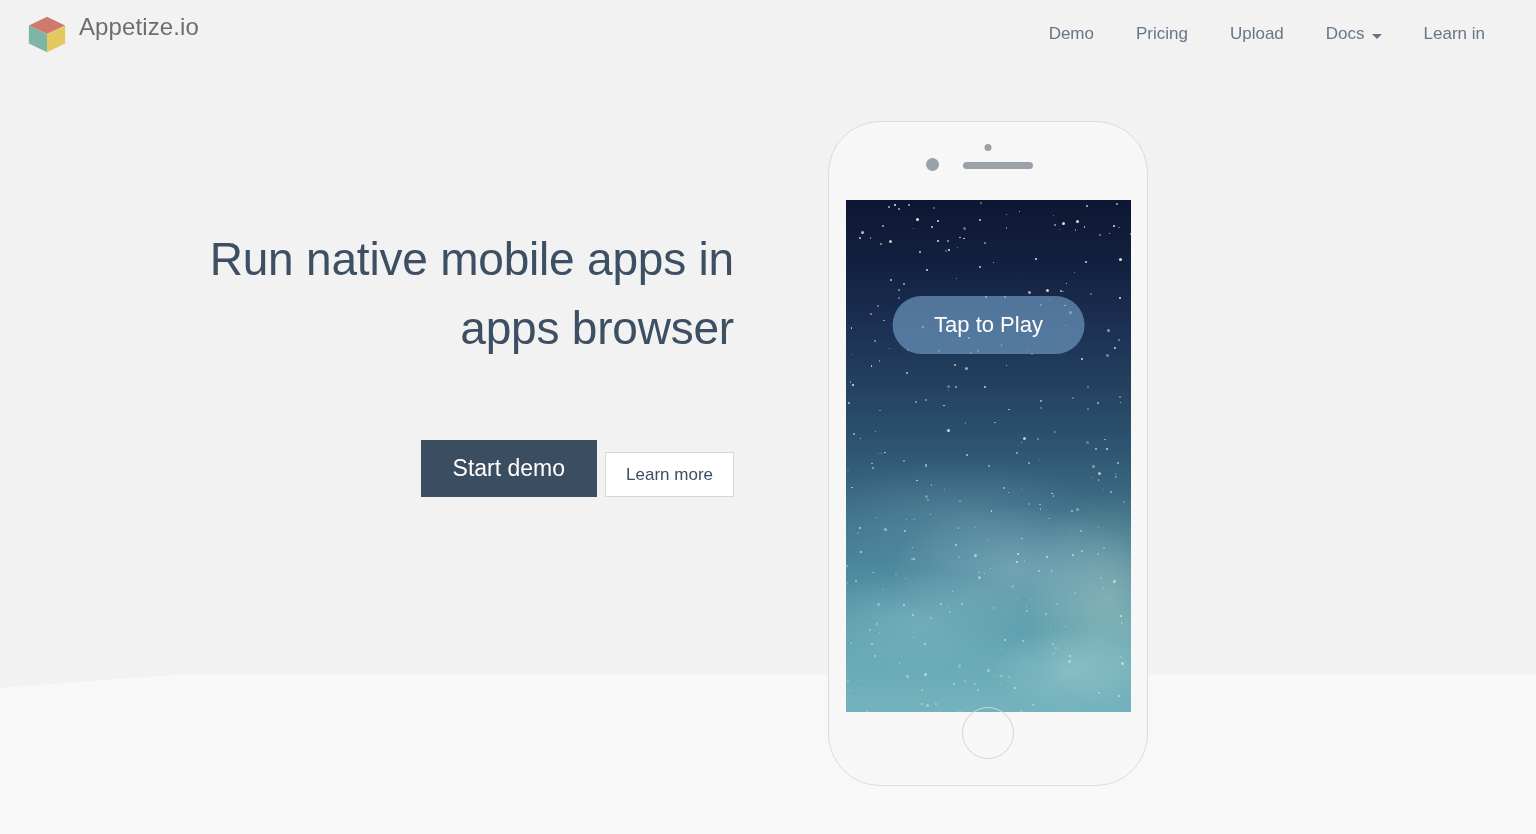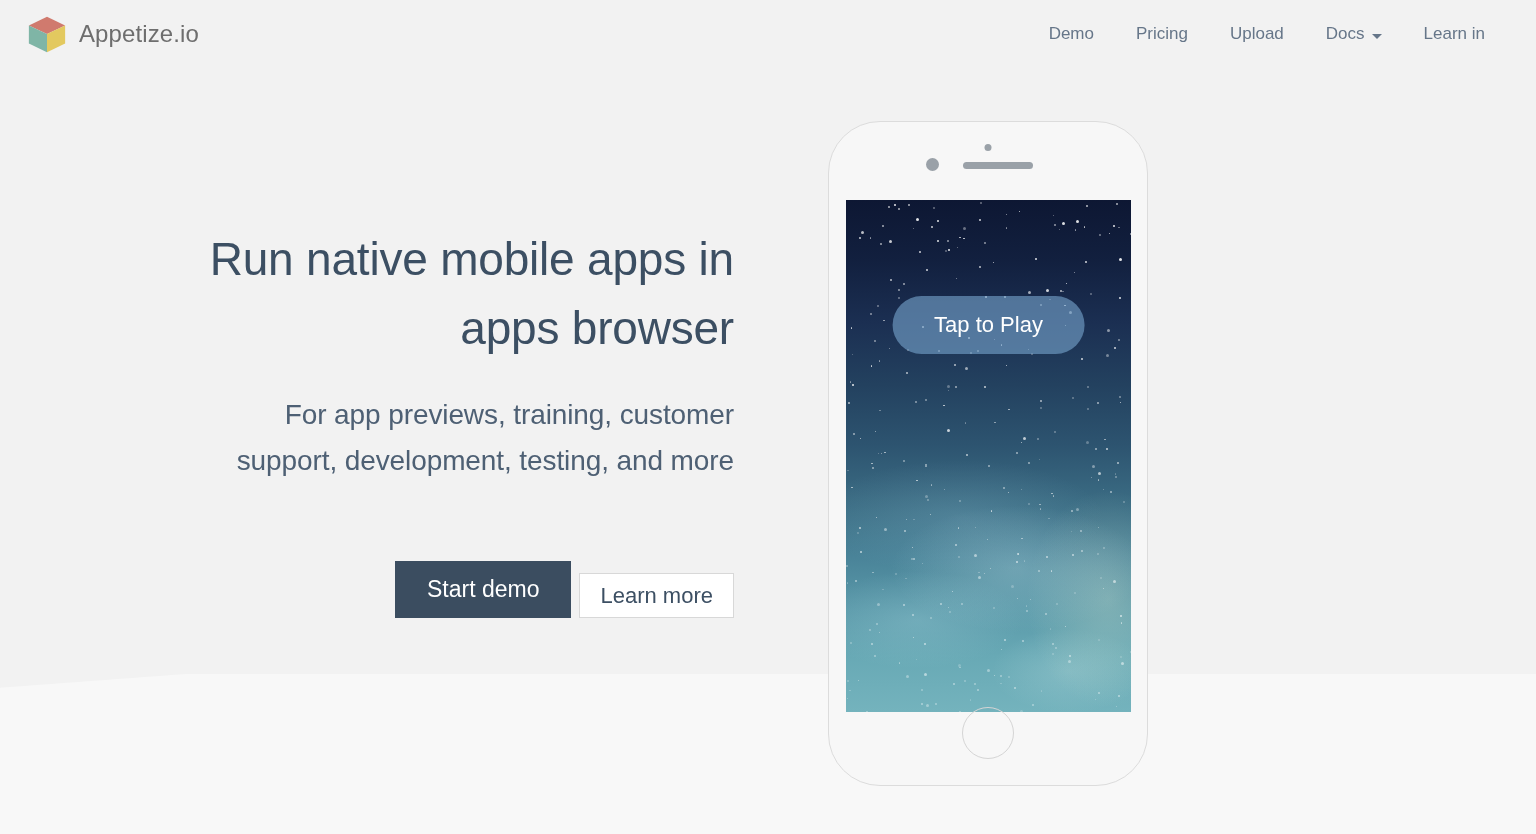--- a/index.html
+++ b/index.html
@@ -51,7 +51,6 @@
 
   .brand {
     display: flex;
-    align-items: center;
     gap: 11px;
     text-decoration: none;
   }

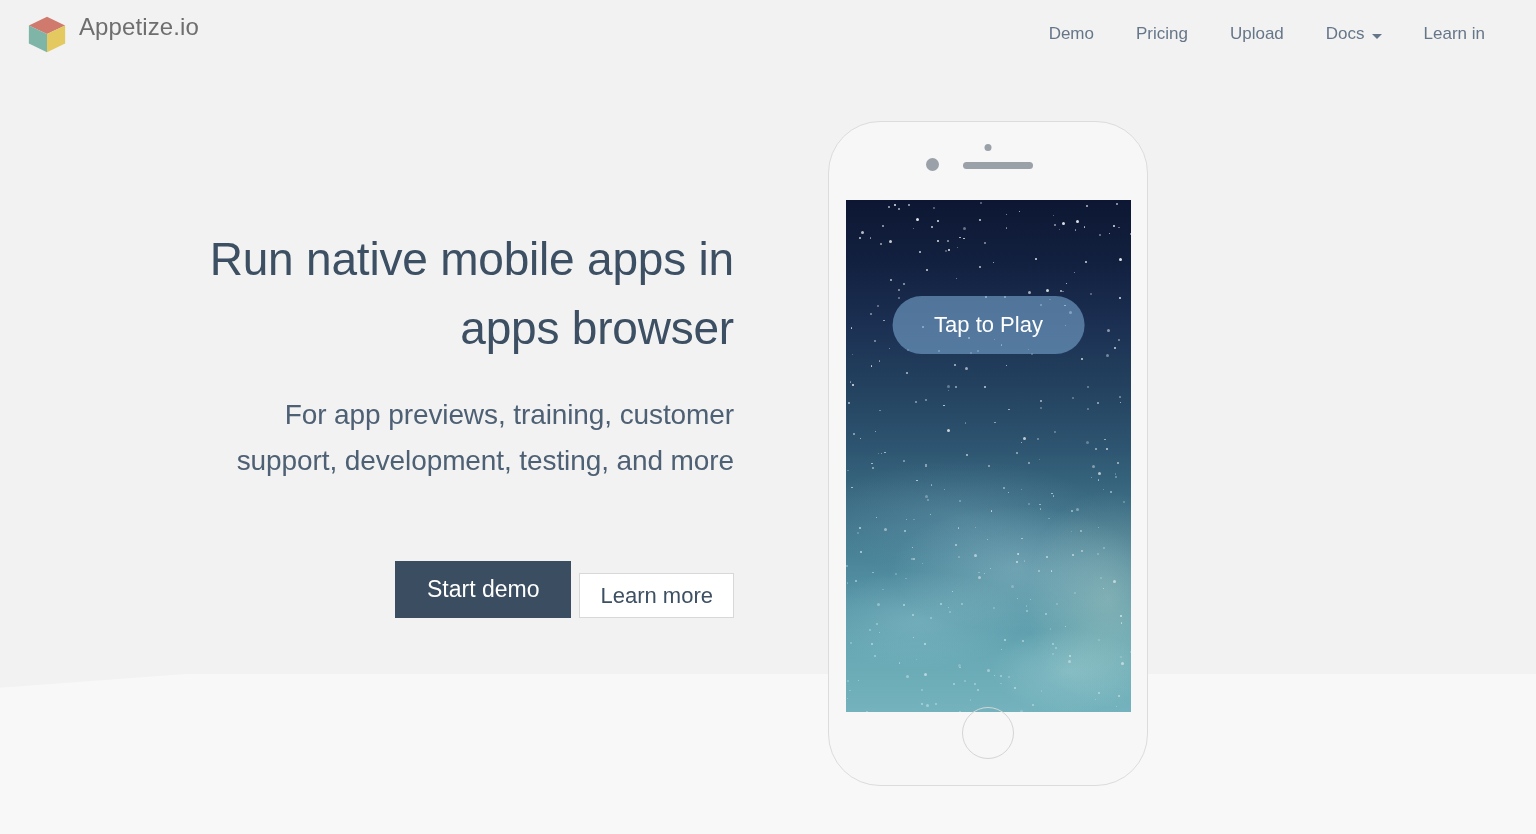--- a/index.html
+++ b/index.html
@@ -330,10 +330,6 @@
       <span>apps browser</span>
     </h1>
 
-    <p class="hero-sub">
-      <span>For app previews, training, customer</span><br>
-      <span>support, development, testing, and more</span>
-    </p>
 
     <div class="hero-actions">
       <button class="btn btn-primary">Start demo</button>

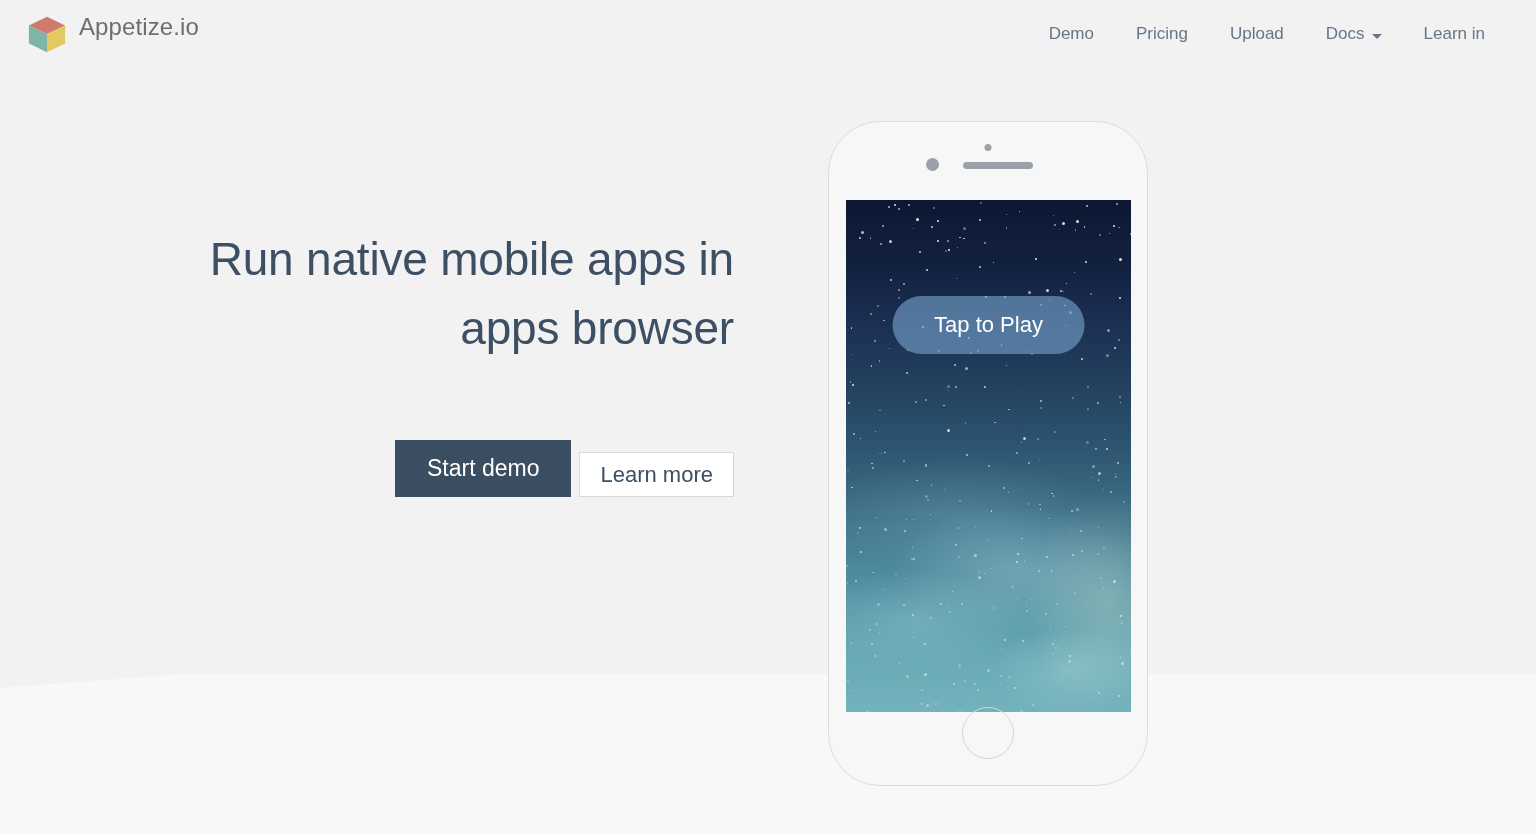--- a/index.html
+++ b/index.html
@@ -153,7 +153,7 @@
   .btn-secondary {
     background: #ffffff;
     color: #3c4f63;
-    font-size: 22px;
+    font-size: 17px;
     padding: 11px 20px;
     line-height: 21px;
     border: 1px solid #d8d8d8;

